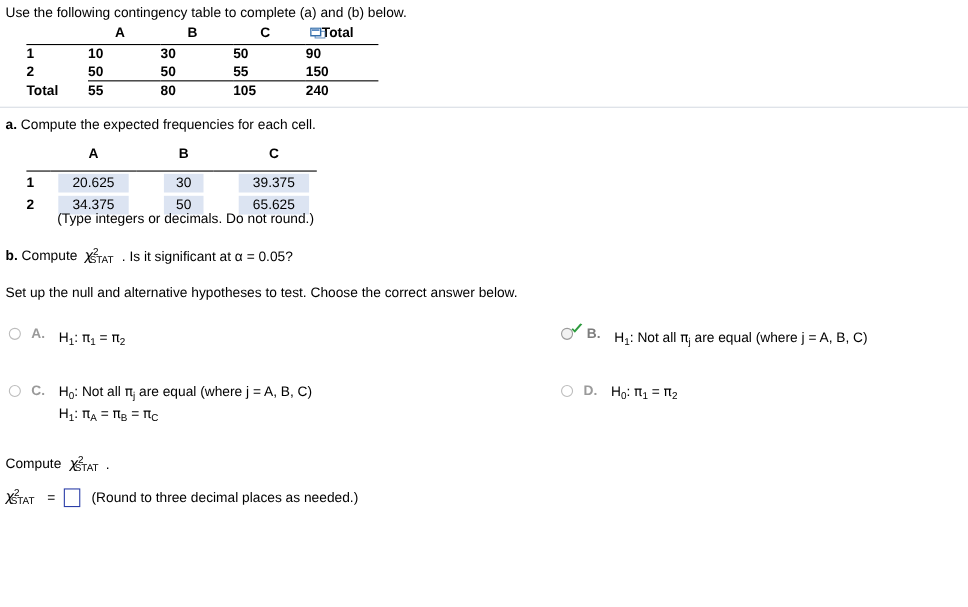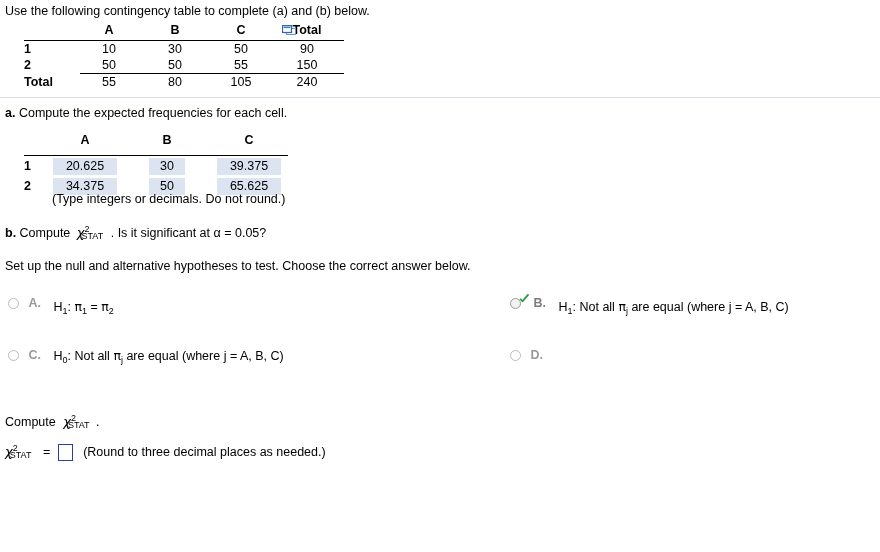--- a/index.html
+++ b/index.html
@@ -34,8 +34,8 @@
   }
   .ctable td, .ctable th {
     padding: 0;
-    font-weight: normal;
-    text-align: center;
+    font-weight: bold;
+    text-align: left;
     vertical-align: middle;
     height: 16px;
   }

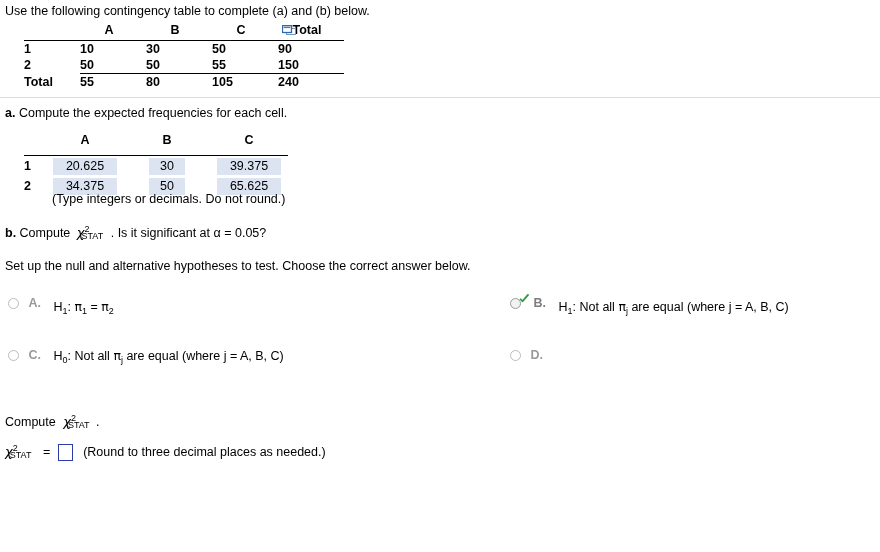--- a/index.html
+++ b/index.html
@@ -344,6 +344,9 @@
   </span>
   <span class="choice-letter" style="margin-left:6px;">D.</span>
   <span style="display:inline-block; margin-left:9px; vertical-align:top;">
+    <div>
+      <span>H</span><sub>0</sub><span>: </span><span class="pi mathvar">π</span><sub>1</sub><span> = </span><span class="pi mathvar">π</span><sub>2</sub>
+    </div>
   </span>
 </div>
 

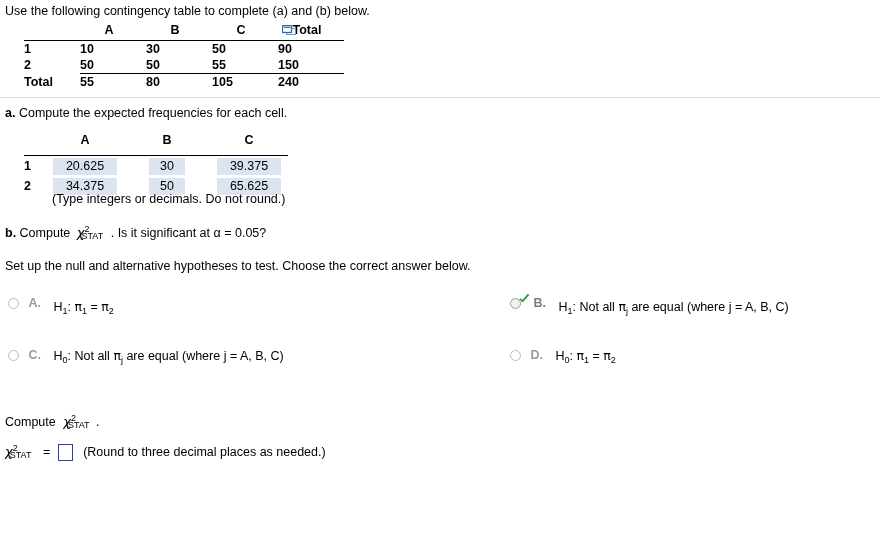--- a/index.html
+++ b/index.html
@@ -335,6 +335,9 @@
     <div>
       <span>H</span><sub>0</sub><span>: Not all </span><span class="pi mathvar">π</span><sub>j</sub><span> are equal (where j = A, B, C)</span>
     </div>
+    <div style="margin-top:3px;">
+      <span>H</span><sub>1</sub><span>: </span><span class="pi mathvar">π</span><sub>A</sub><span> = </span><span class="pi mathvar">π</span><sub>B</sub><span> = </span><span class="pi mathvar">π</span><sub>C</sub>
+    </div>
   </span>
 </div>
 

